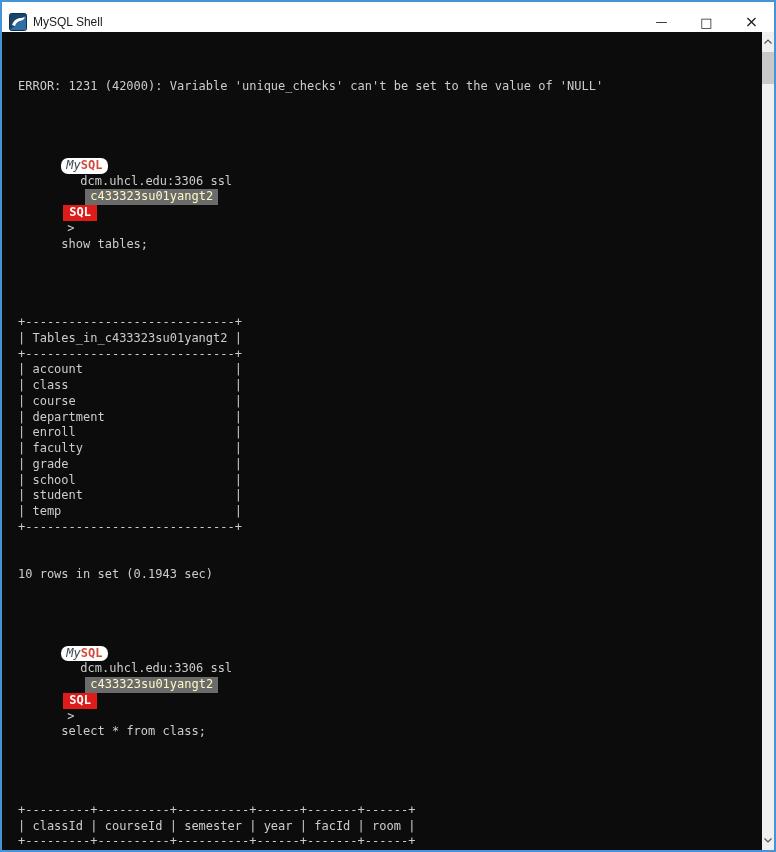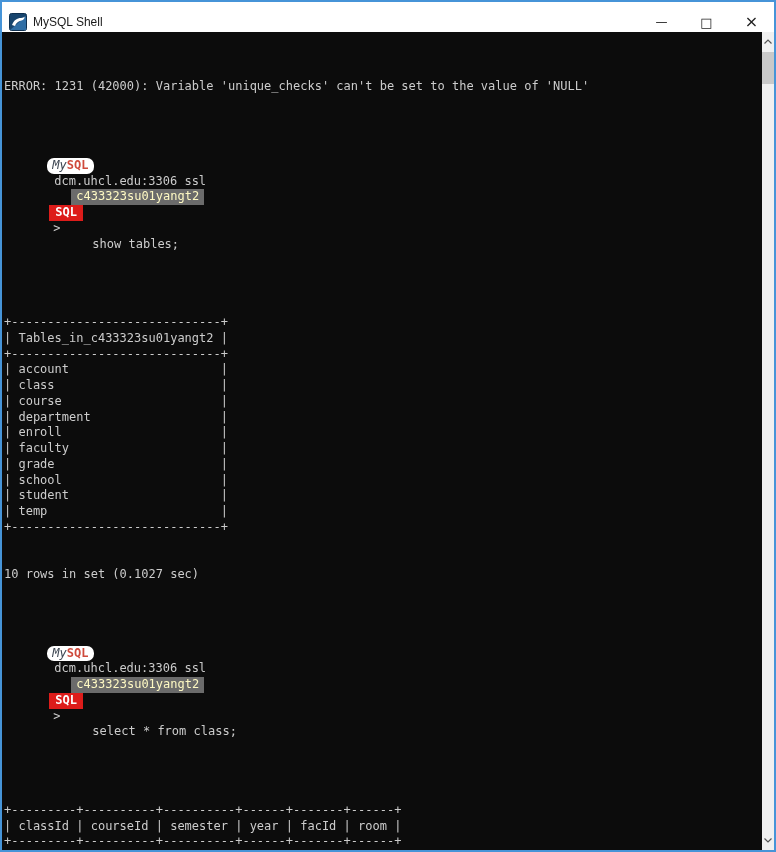--- a/index.html
+++ b/index.html
@@ -33,7 +33,7 @@
     position: absolute; left: 0; top: 30px; right: 12px; bottom: 0;
     background: #0c0c0c; color: #cccccc;
     font-size: 12px; line-height: 15.73px;
-    padding-left: 2px;
+    padding-left: 16px;
     overflow: hidden;
     white-space: pre;
   }

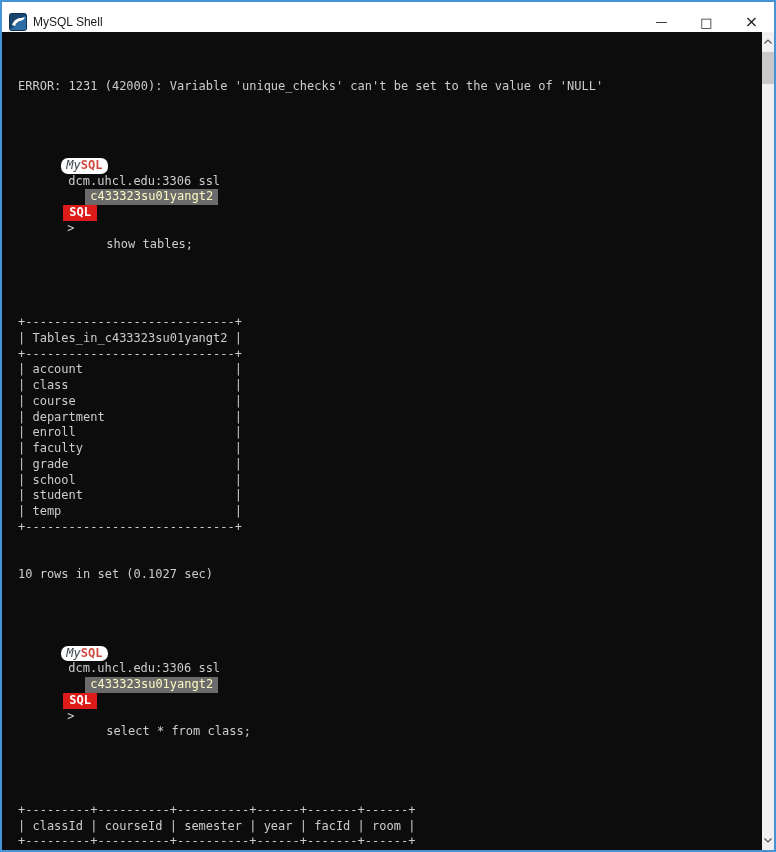--- a/index.html
+++ b/index.html
@@ -43,7 +43,7 @@
   .badge-mysql { background: #ffffff; padding: 0 5px; border-radius: 7px; }
   .badge-mysql .my { color: #3e4753; font-style: italic; }
   .badge-mysql .sql { color: #cf4a3c; font-weight: bold; }
-  .host { margin-left: 7px; color: #cccccc; }
+  .host { margin-left: 19px; color: #cccccc; }
   .badge-schema { background: #6b6b6b; color: #fef9c3; padding: 0 5px; margin-left: 24px; }
   .badge-mode { background: #dd1c1a; color: #ffffff; padding: 0 6px; margin-left: 2px; font-weight: bold; }
   .caret { margin-left: 6px; color: #cccccc; }

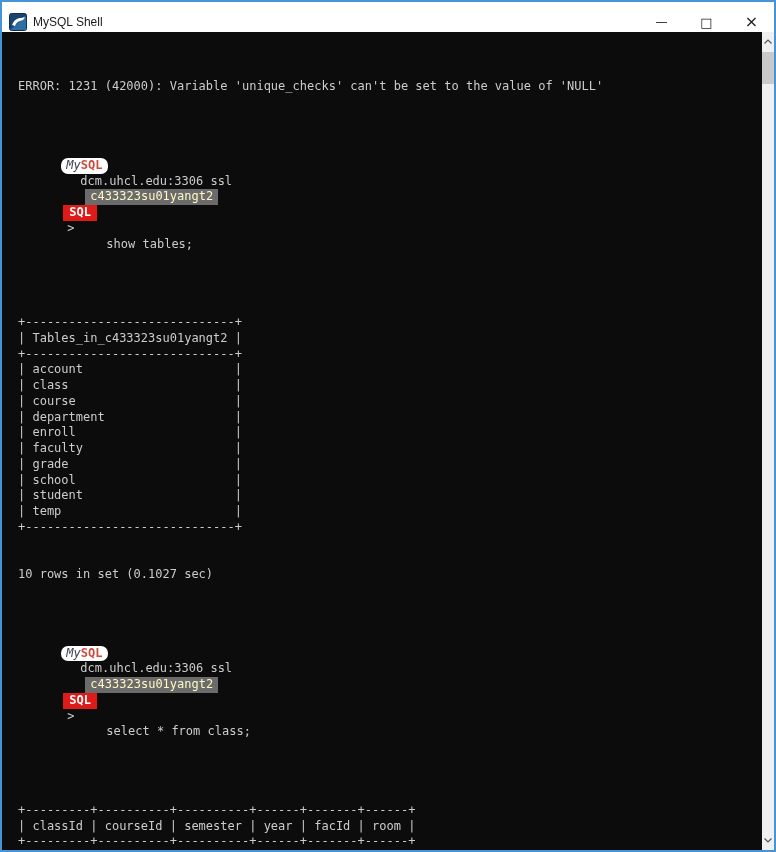--- a/index.html
+++ b/index.html
@@ -47,7 +47,7 @@
   .badge-schema { background: #6b6b6b; color: #fef9c3; padding: 0 5px; margin-left: 24px; }
   .badge-mode { background: #dd1c1a; color: #ffffff; padding: 0 6px; margin-left: 2px; font-weight: bold; }
   .caret { margin-left: 6px; color: #cccccc; }
-  .command { color: #cccccc; margin-left: 45px; }
+  .command { color: #cccccc; }
   .scrollbar {
     position: absolute; top: 30px; right: 0; bottom: 0; width: 12px;
     background: #f0f0f0;

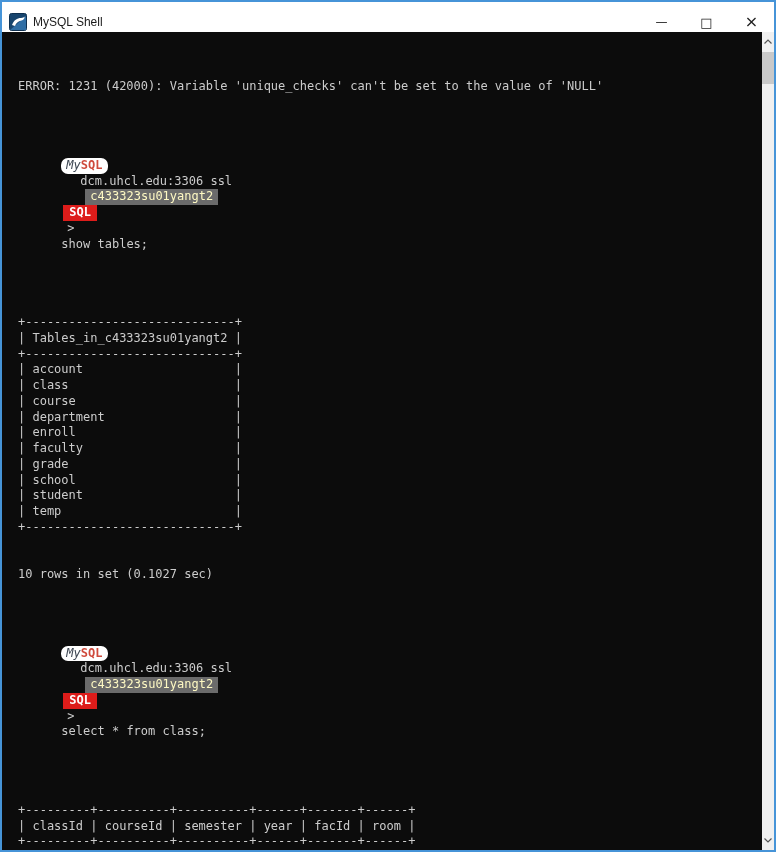--- a/index.html
+++ b/index.html
@@ -115,7 +115,7 @@
 | student                     |
 | temp                        |
 +-----------------------------+</pre>
-    <div class="line">10 rows in set (0.1027 sec)</div>
+    <div class="line">10 rows in set (0.1943 sec)</div>
 
     <div class="line prompt-line">
       <span class="badge-mysql"><span class="my">My</span><span class="sql">SQL</span></span>

